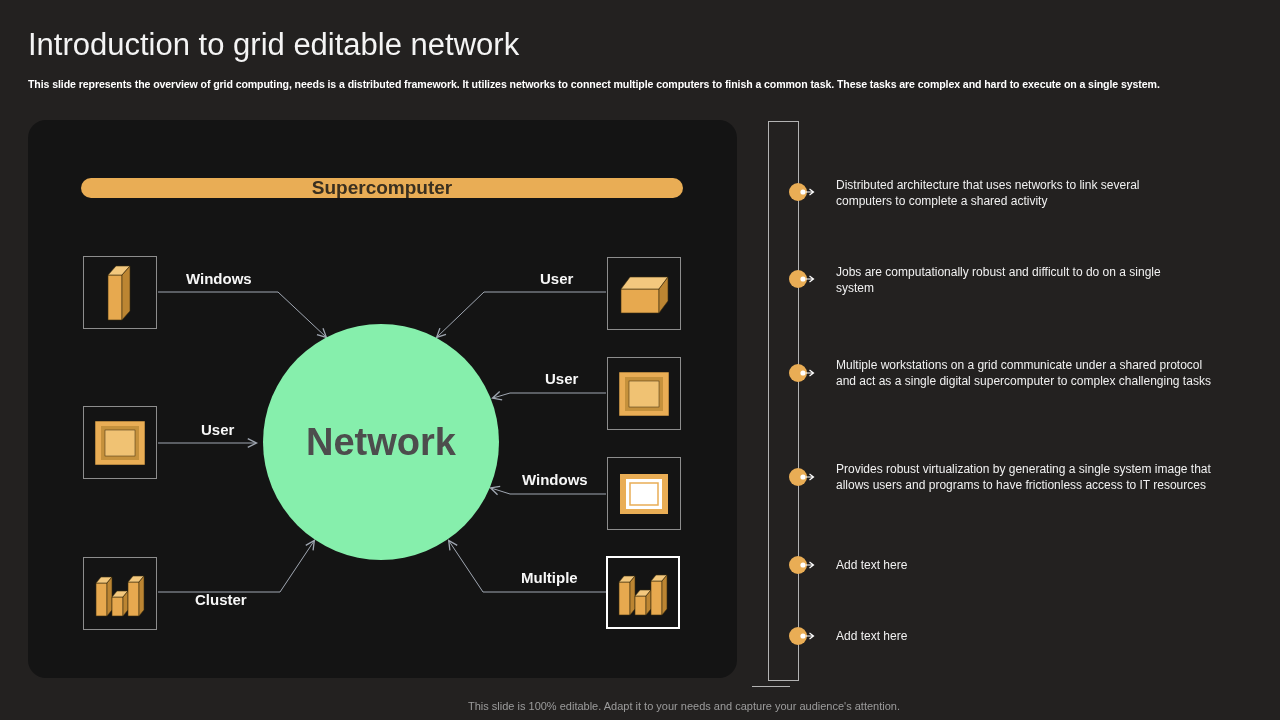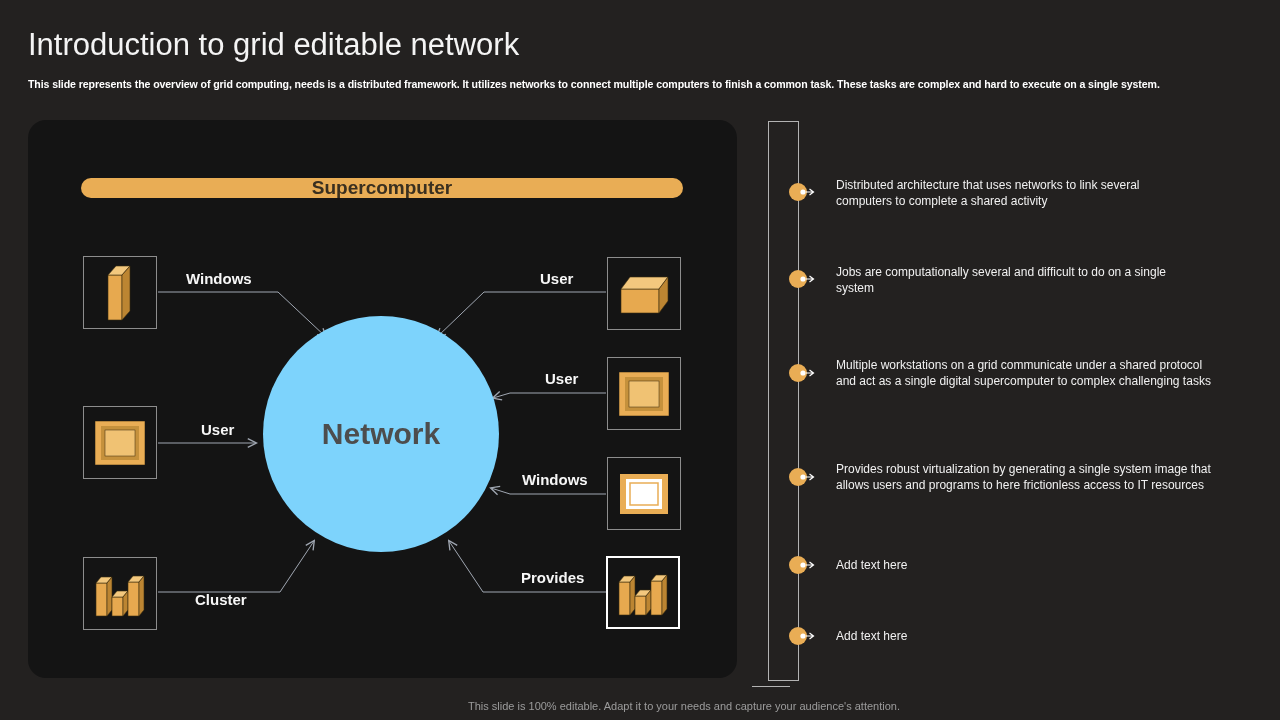--- a/index.html
+++ b/index.html
@@ -201,7 +201,7 @@
     </svg>
 </div>
 <div class="abs bullet" style="top:264px">
-  <div class="btext">Jobs are computationally several and difficult to do on a single
+  <div class="btext">Jobs are computationally robust and difficult to do on a single
 system</div>
 </div>
 

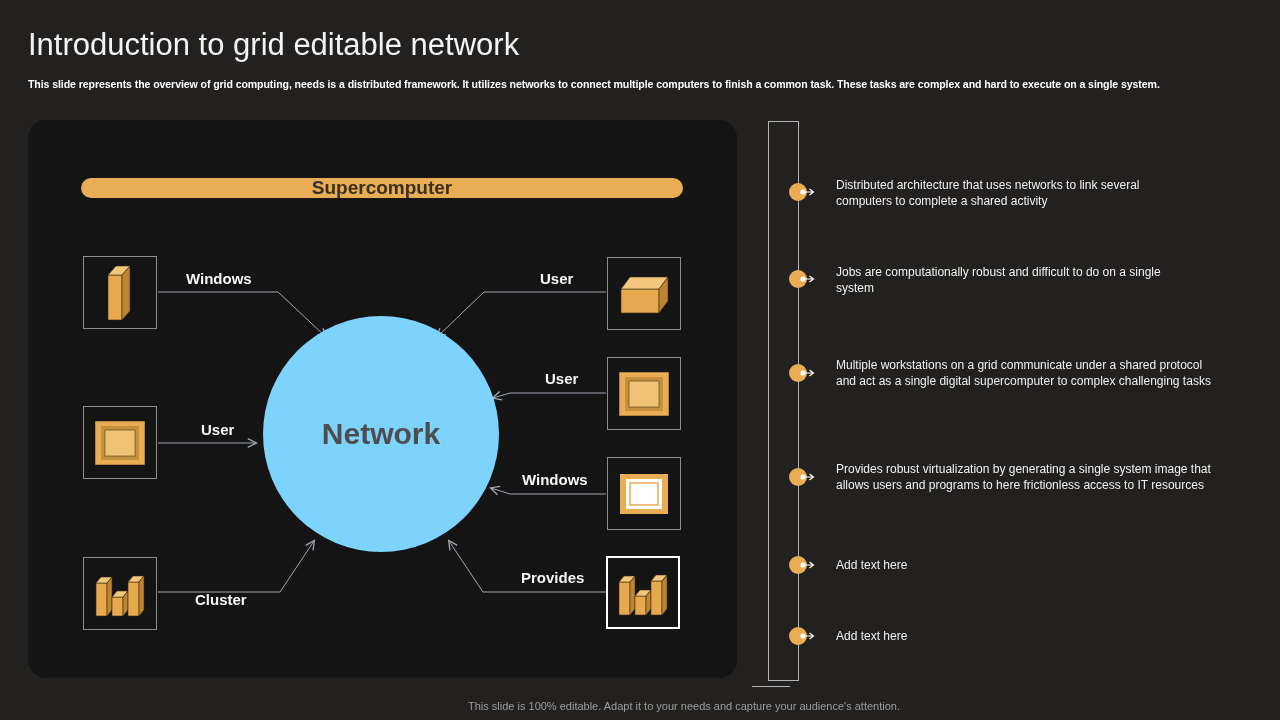--- a/index.html
+++ b/index.html
@@ -41,10 +41,10 @@
     color:#f7f7f7;font-size:15px;font-weight:bold;white-space:nowrap;margin-left:12px;
   }
   .net-circle{
-    left:263px;top:316px;width:236px;height:236px;border-radius:50%;
-    background:#7dd3fc;
+    left:263px;top:324px;width:236px;height:236px;border-radius:50%;
+    background:#86efac;
     display:flex;align-items:center;justify-content:center;
-    color:#4d4d4d;font-size:30px;font-weight:bold;
+    color:#4d4d4d;font-size:38px;font-weight:bold;
   }
   svg.overlay{left:0;top:0;pointer-events:none;}
   

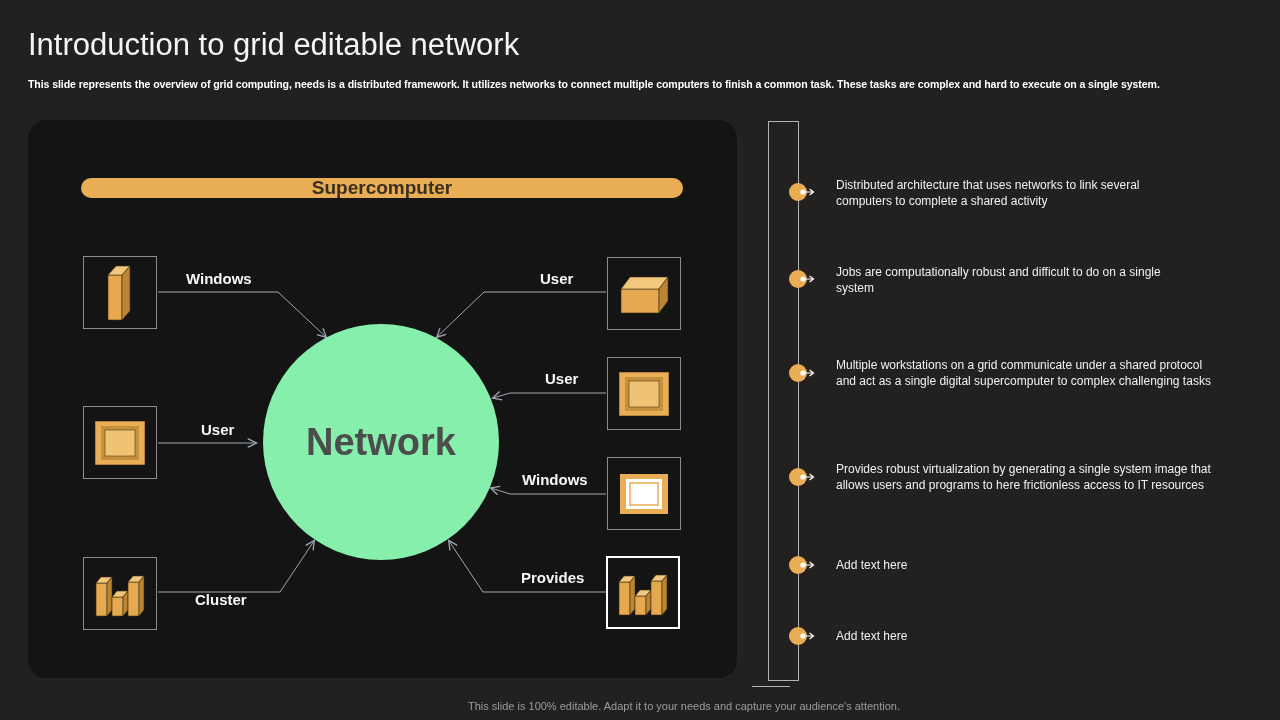--- a/index.html
+++ b/index.html
@@ -226,7 +226,7 @@
 </div>
 <div class="abs bullet" style="top:461px">
   <div class="btext">Provides robust virtualization by generating a single system image that
-allows users and programs to here frictionless access to IT resources</div>
+allows users and programs to have frictionless access to IT resources</div>
 </div>
 
 <div class="abs dot" style="top:556px">

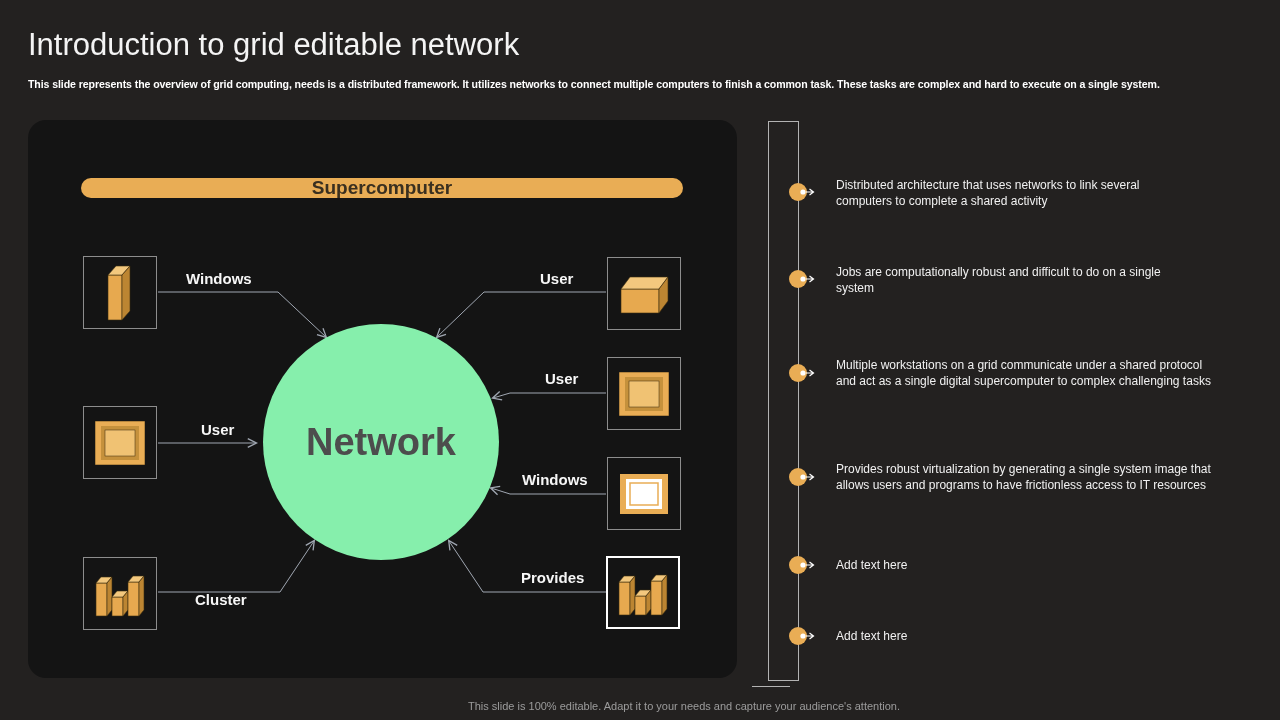--- a/index.html
+++ b/index.html
@@ -176,7 +176,7 @@
     </g>
   </svg>
 </div>
-<div class="abs node-label" style="left:509px;top:569px">Provides</div>
+<div class="abs node-label" style="left:509px;top:569px">Multiple</div>
 
 <div class="abs vbar"></div>
 <div class="abs vbar-foot"></div>

